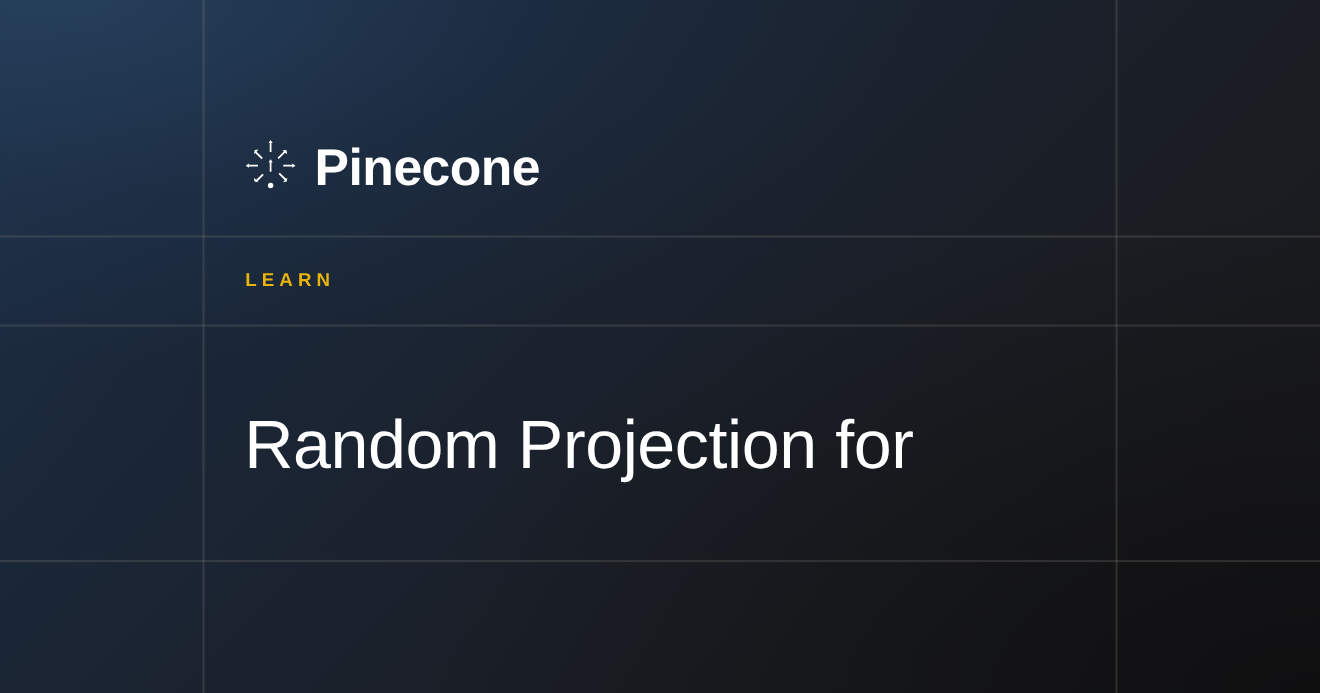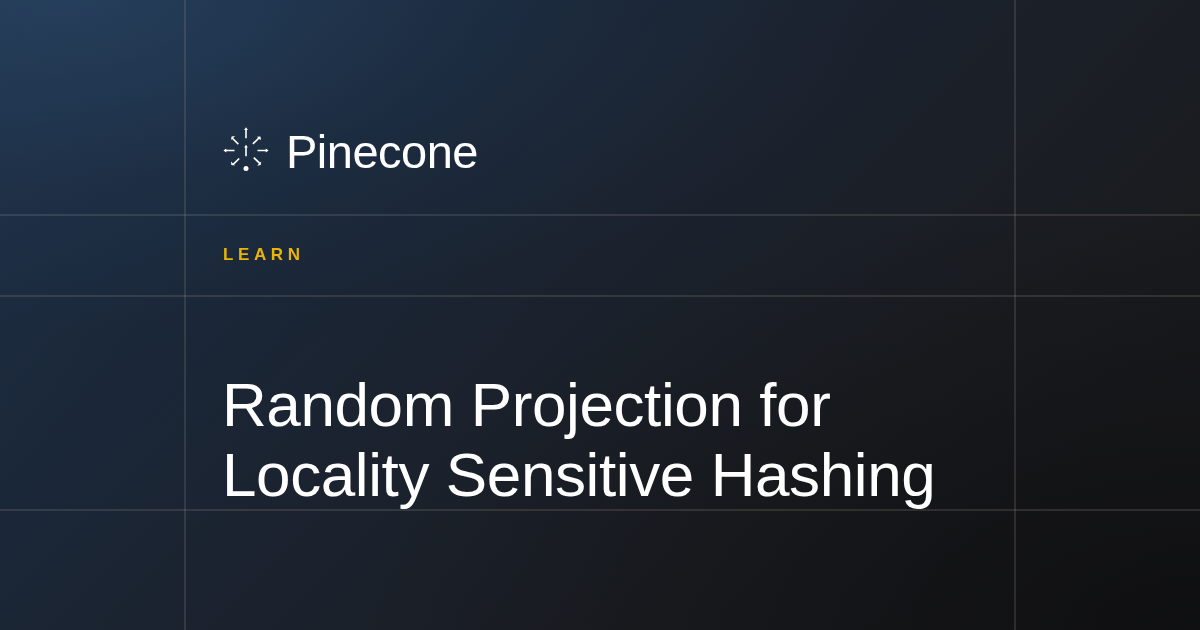--- a/index.html
+++ b/index.html
@@ -102,7 +102,7 @@
     font-size: 47px;
     line-height: 1;
     letter-spacing: -0.5px;
-    font-weight: 400;
+    font-weight: 700;
     white-space: nowrap;
     font-family: "Liberation Sans", sans-serif;
   }

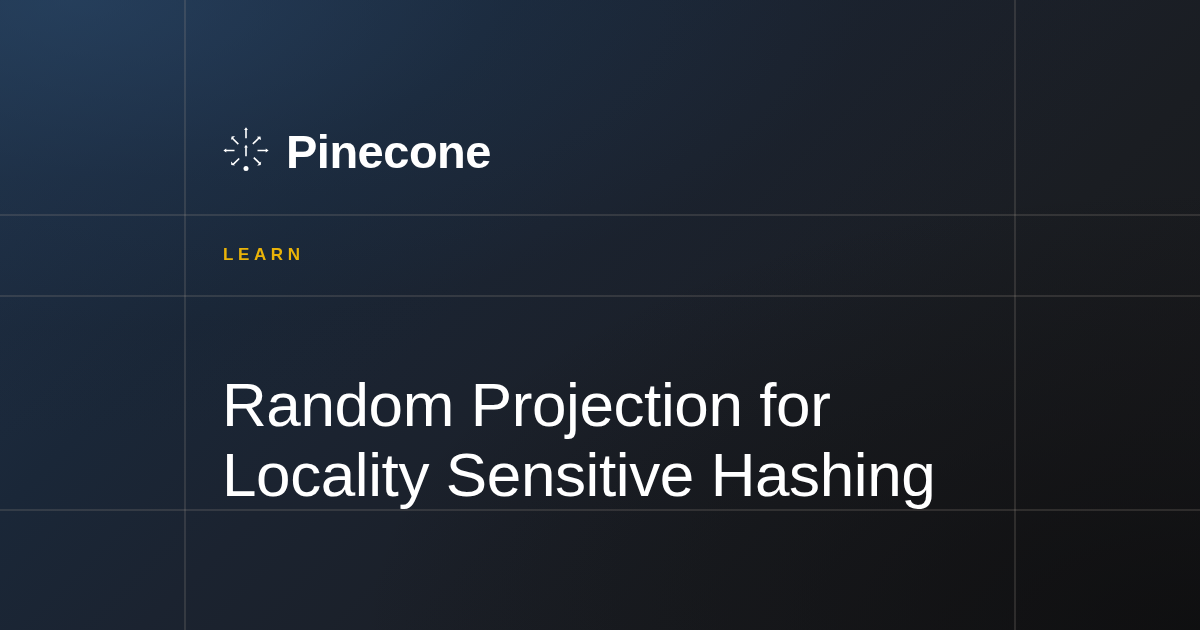--- a/index.html
+++ b/index.html
@@ -183,7 +183,6 @@
 
     <h1 class="headline">
       <span class="line">Random Projection for</span>
-      <span class="line">Locality Sensitive Hashing</span>
     </h1>
 
   </div>

